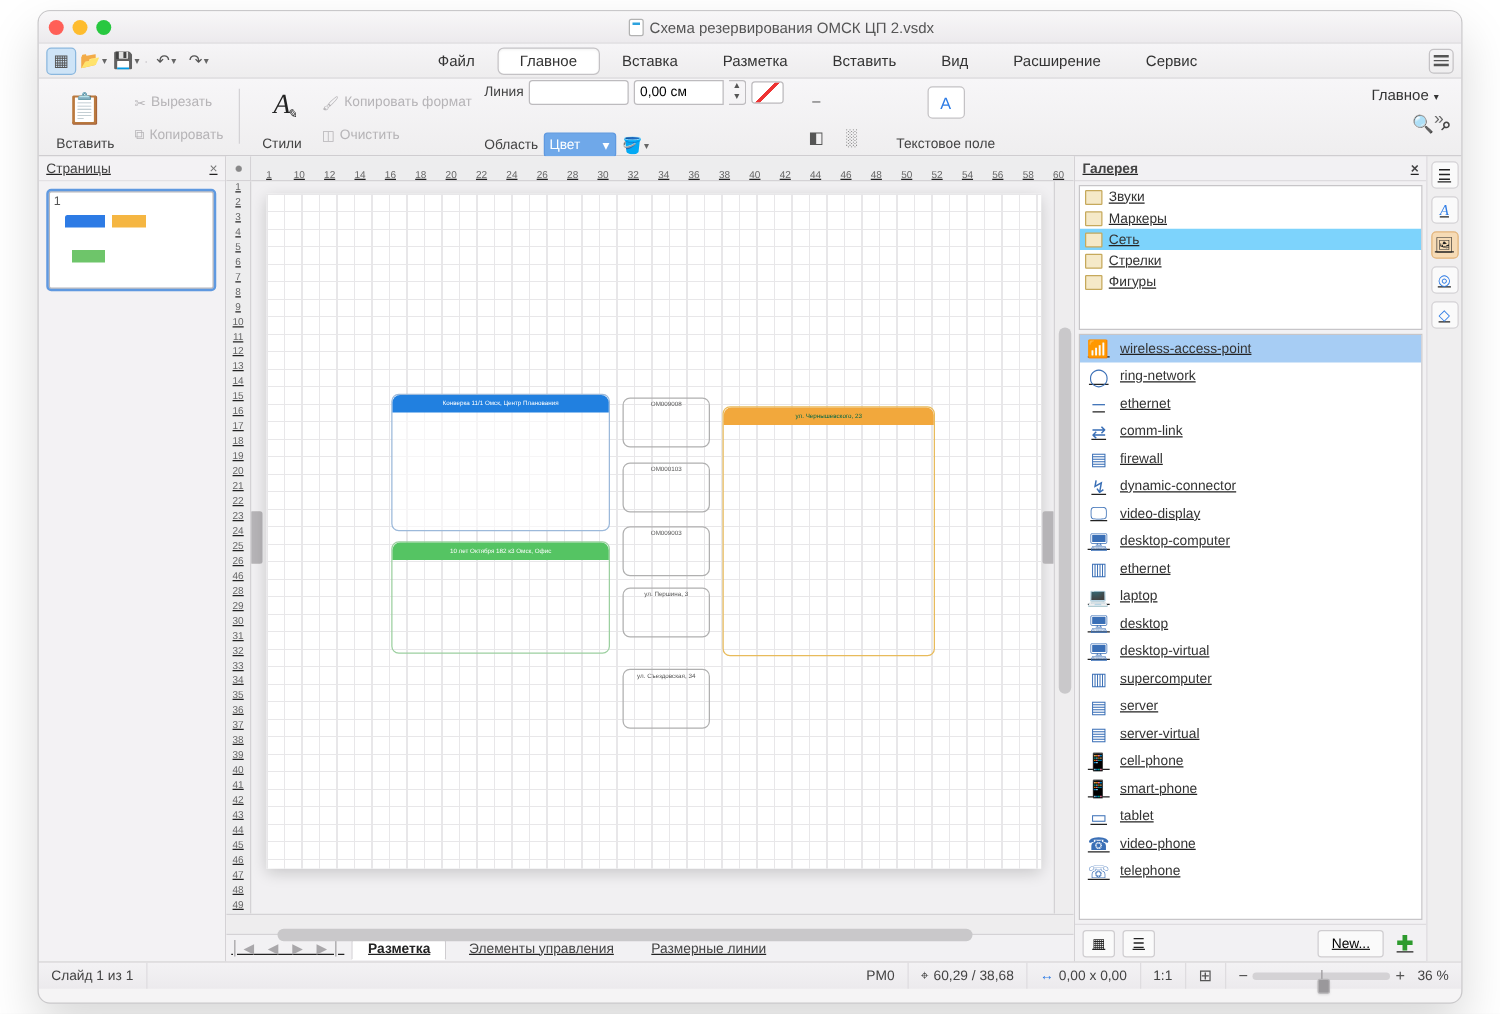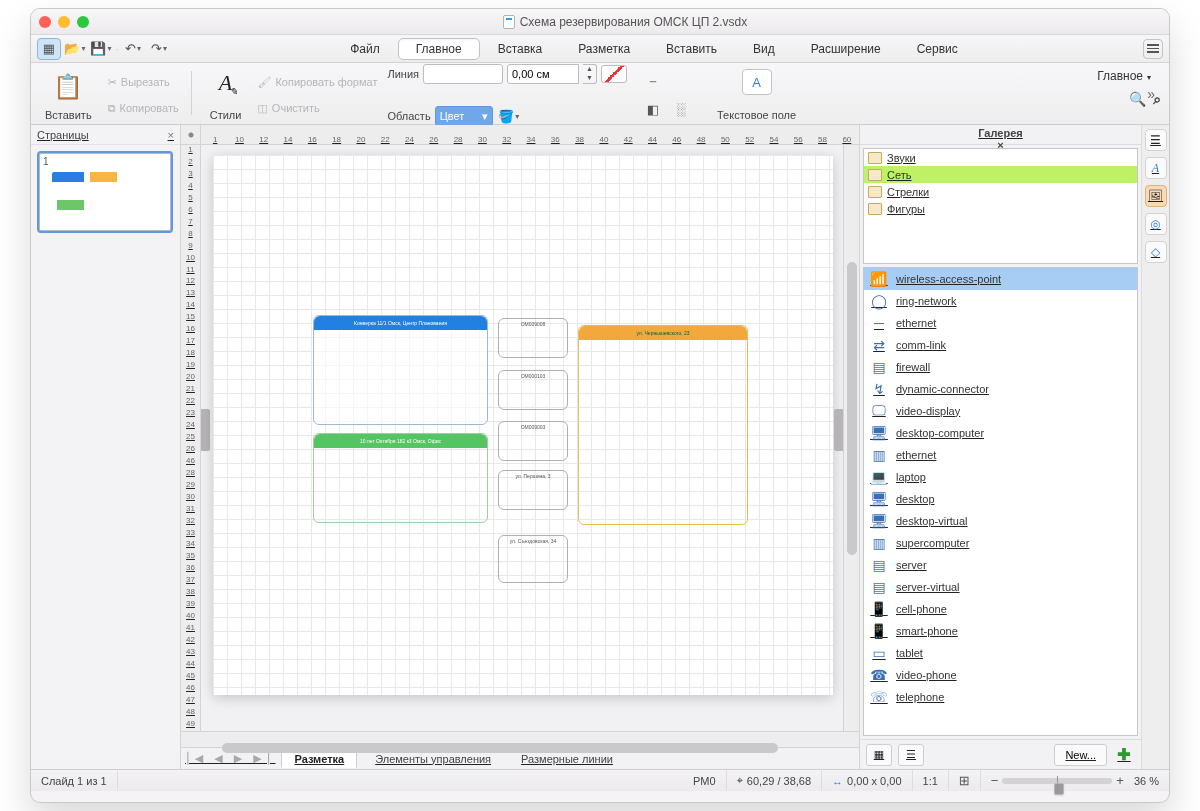--- a/index.html
+++ b/index.html
@@ -112,7 +112,7 @@
 .sidetools { width:28px; background:#efeeef; border-left:1px solid #dedcdf; display:flex; flex-direction:column; align-items:center; gap:6px; padding-top:4px; }
 .sidetools .sbtn { width:22px; height:22px; border:1px solid #d4d2d5; border-radius:4px; display:flex; align-items:center; justify-content:center; font-size:12px; background:#fafafa; }
 .sidetools .sbtn.sel { background:#f6dbb6; border-color:#e2b379; }
-.ghead { height:20px; padding:2px 6px; font-weight:600; font-size:11px; color:#444; display:flex; align-items:center; justify-content:space-between; border-bottom:1px solid #dedcdf;flex-direction:column; }
+.ghead { height:20px; padding:2px 6px; font-weight:600; font-size:11px; color:#444; display:flex; align-items:center; justify-content:space-between; border-bottom:1px solid #dedcdf; }
 .catlist { border:1px solid #c7c5c8; margin:3px; background:#fff; height:116px; overflow:auto; }
 .catitem { height:17px; display:flex; align-items:center; gap:5px; padding:0 4px; font-size:11px; color:#333; }
 .catitem.sel { background:#bef264; }

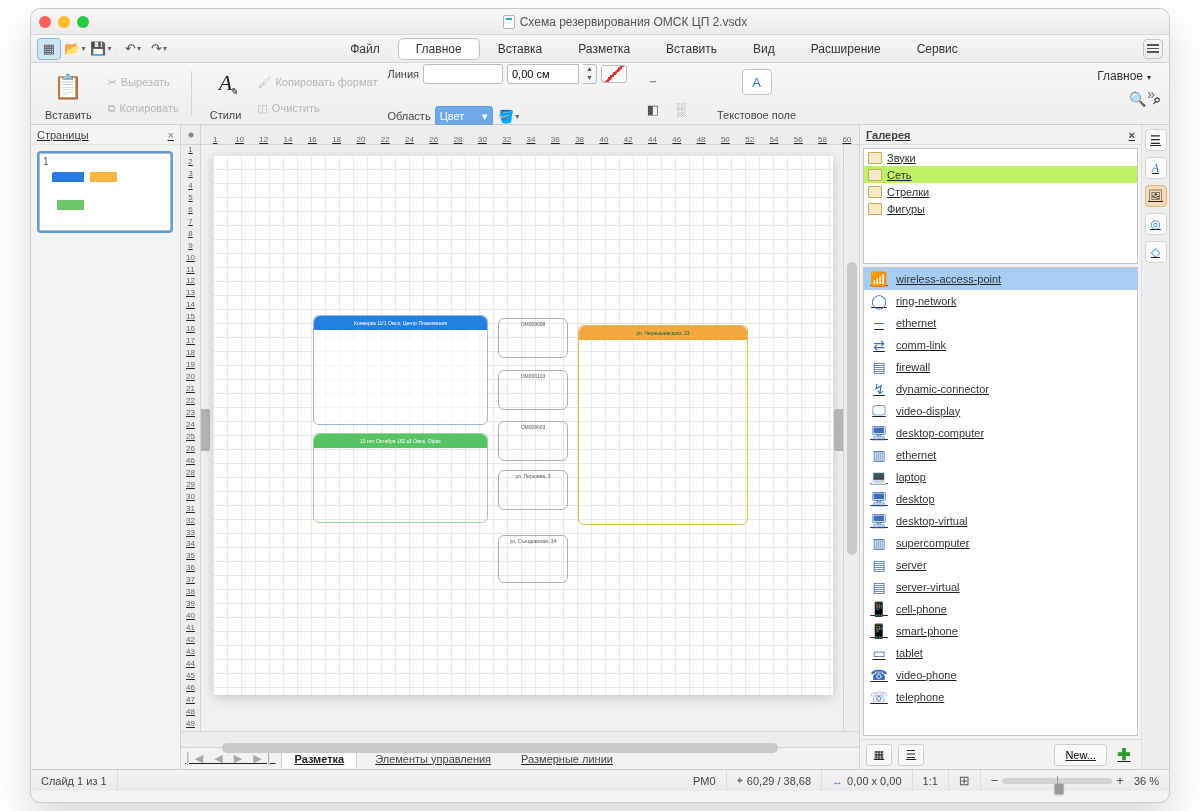--- a/index.html
+++ b/index.html
@@ -407,6 +407,10 @@
               <span class="fi"></span>
               <span>Звуки</span>
             </div>
+            <div class="catitem">
+              <span class="fi"></span>
+              <span>Маркеры</span>
+            </div>
             <div class="catitem sel">
               <span class="fi"></span>
               <span>Сеть</span>

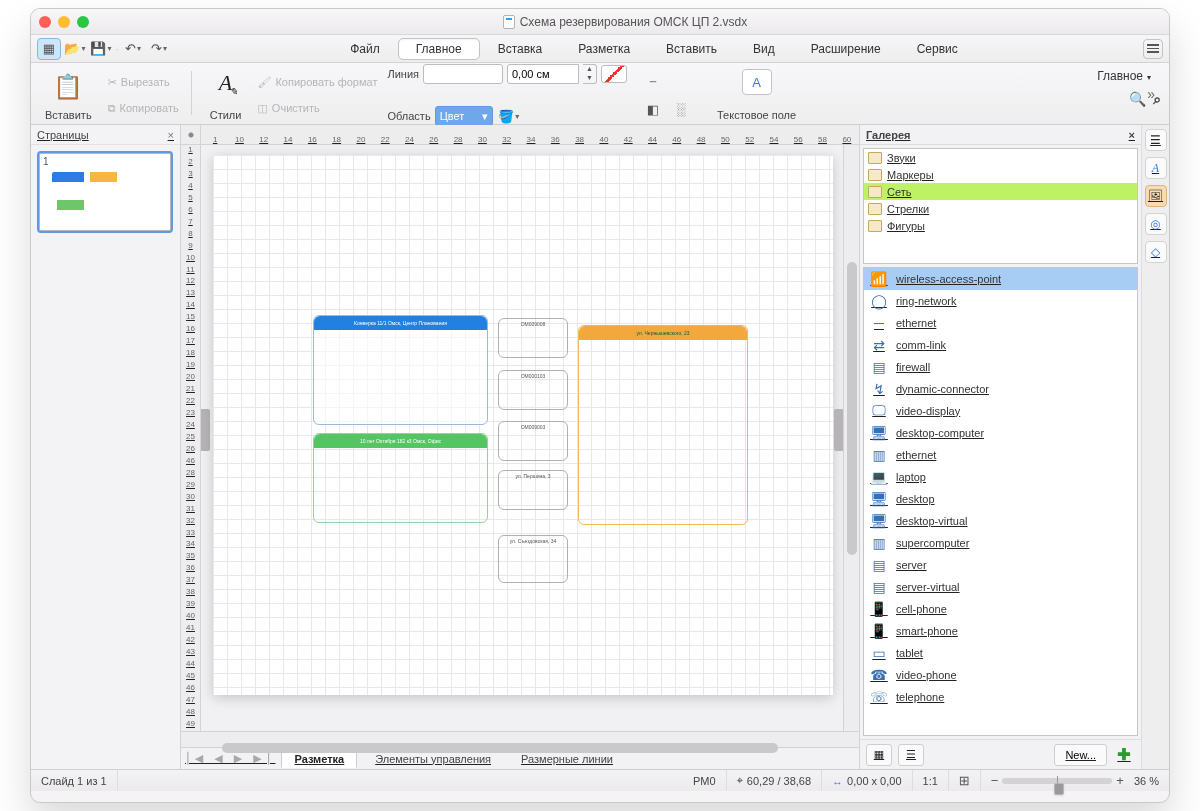--- a/index.html
+++ b/index.html
@@ -115,7 +115,7 @@
 .ghead { height:20px; padding:2px 6px; font-weight:600; font-size:11px; color:#444; display:flex; align-items:center; justify-content:space-between; border-bottom:1px solid #dedcdf; }
 .catlist { border:1px solid #c7c5c8; margin:3px; background:#fff; height:116px; overflow:auto; }
 .catitem { height:17px; display:flex; align-items:center; gap:5px; padding:0 4px; font-size:11px; color:#333; }
-.catitem.sel { background:#bef264; }
+.catitem.sel { background:#7dd3fc; }
 .catitem .fi { width:14px; height:12px; border:1px solid #c6a95b; background:#f5e9c8; border-radius:1px; }
 .shapelist { flex:1; border:1px solid #c7c5c8; margin:0 3px 3px 3px; background:#fff; overflow:auto; }
 .shapeitem { height:22px; display:flex; align-items:center; gap:8px; padding:0 6px; font-size:11px; color:#333; border-bottom:1px solid transparent; }

